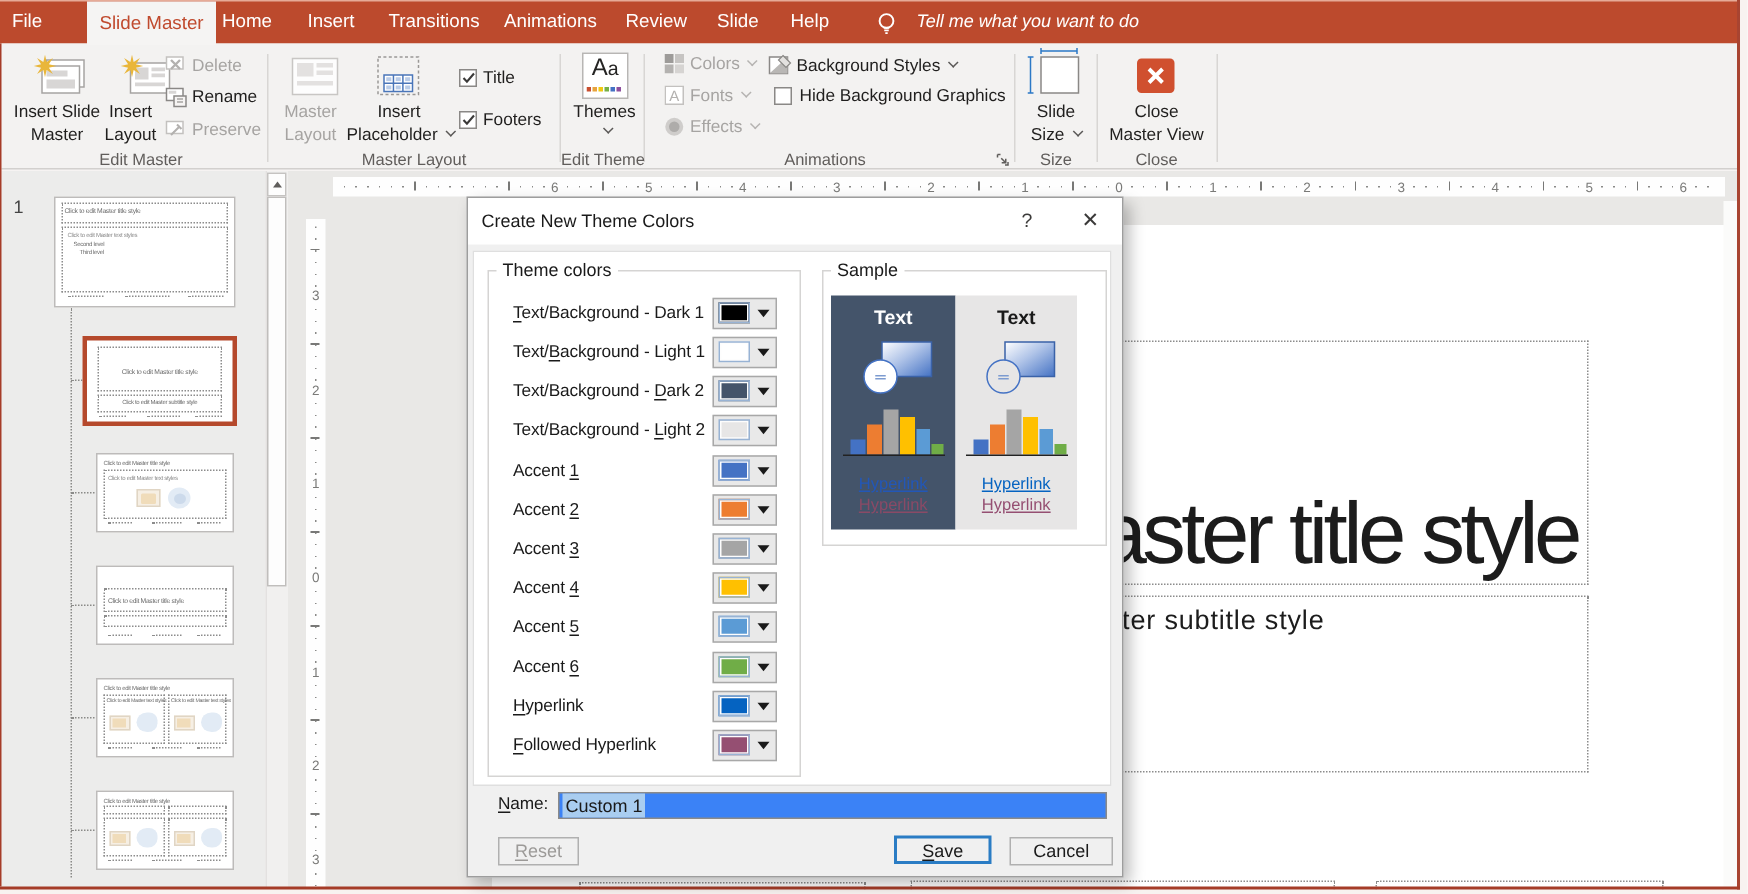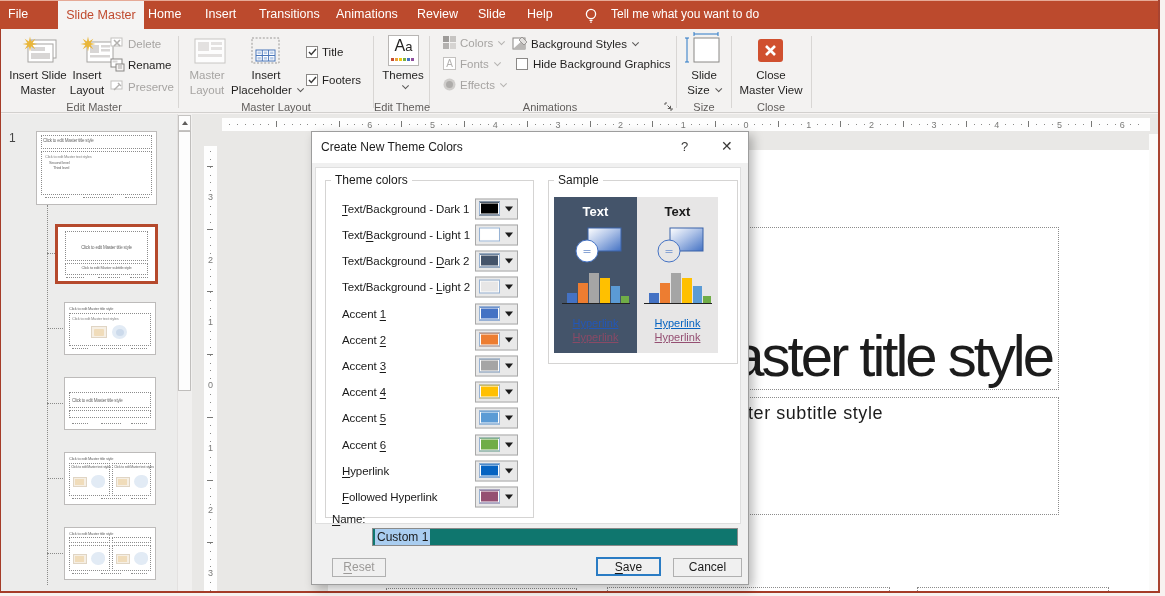--- a/index.html
+++ b/index.html
@@ -79,7 +79,7 @@
   <div class="tab" style="left:417px;width:50px;">Review</div>
   <div class="tab" style="left:478px;width:40px;">Slide</div>
   <div class="tab" style="left:527px;width:36px;">Help</div>
-  <div class="tab" style="left:611px;width:170px;text-align:left;font-size:12px;">Tell me what you want to do</div>
+  <div class="tab" style="left:611px;width:170px;text-align:left;font-size:12px;font-style:italic;">Tell me what you want to do</div>
   <svg class="abs" style="left:583px;top:7px;" width="16" height="18" viewBox="0 0 16 18">
     <circle cx="8" cy="7" r="4.6" fill="none" stroke="#fff" stroke-width="1.3"></circle>
     <path d="M6.2 11.5 L9.8 11.5 M6.5 13.3 L9.5 13.3 M7.2 15.1 L8.8 15.1" stroke="#fff" stroke-width="1.2"></path>

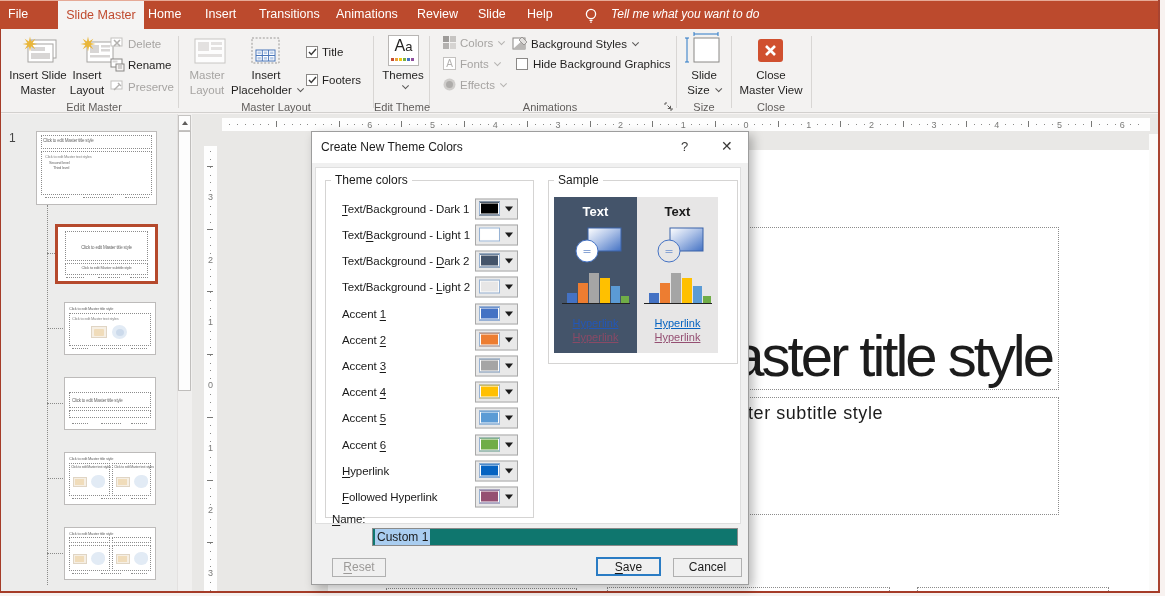--- a/index.html
+++ b/index.html
@@ -491,7 +491,7 @@
       <div class="abs" style="left:0;right:0;top:134px;text-align:center;font-size:11px;color:#954f72;text-decoration:underline;">Hyperlink</div>
     </div>
 
-    <div class="rowlab" style="left:20px;top:387px;"><u>N</u>ame:</div>
+    <div class="rowlab" style="left:20px;top:404px;"><u>N</u>ame:</div>
     <div class="abs" style="left:60px;top:396px;width:366px;height:18px;background:#0f766e;border:1px solid #8a8a8a;font-size:12px;color:#1a1a1a;line-height:16px;">
       <span style="background:#a9cdf0;padding:1px 2px;margin-left:2px;">Custom 1</span>
     </div>

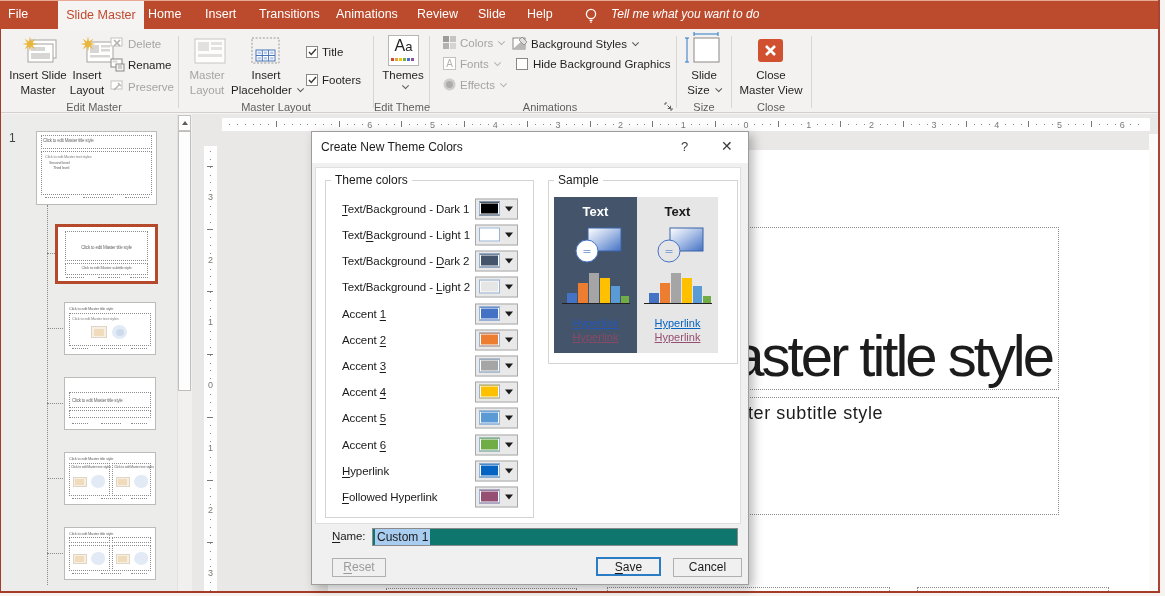--- a/index.html
+++ b/index.html
@@ -492,7 +492,7 @@
     </div>
 
     <div class="rowlab" style="left:20px;top:404px;"><u>N</u>ame:</div>
-    <div class="abs" style="left:60px;top:396px;width:366px;height:18px;background:#0f766e;border:1px solid #8a8a8a;font-size:12px;color:#1a1a1a;line-height:16px;">
+    <div class="abs" style="left:60px;top:396px;width:366px;height:18px;background:#3b82f6;border:1px solid #8a8a8a;font-size:12px;color:#1a1a1a;line-height:16px;">
       <span style="background:#a9cdf0;padding:1px 2px;margin-left:2px;">Custom 1</span>
     </div>
 

